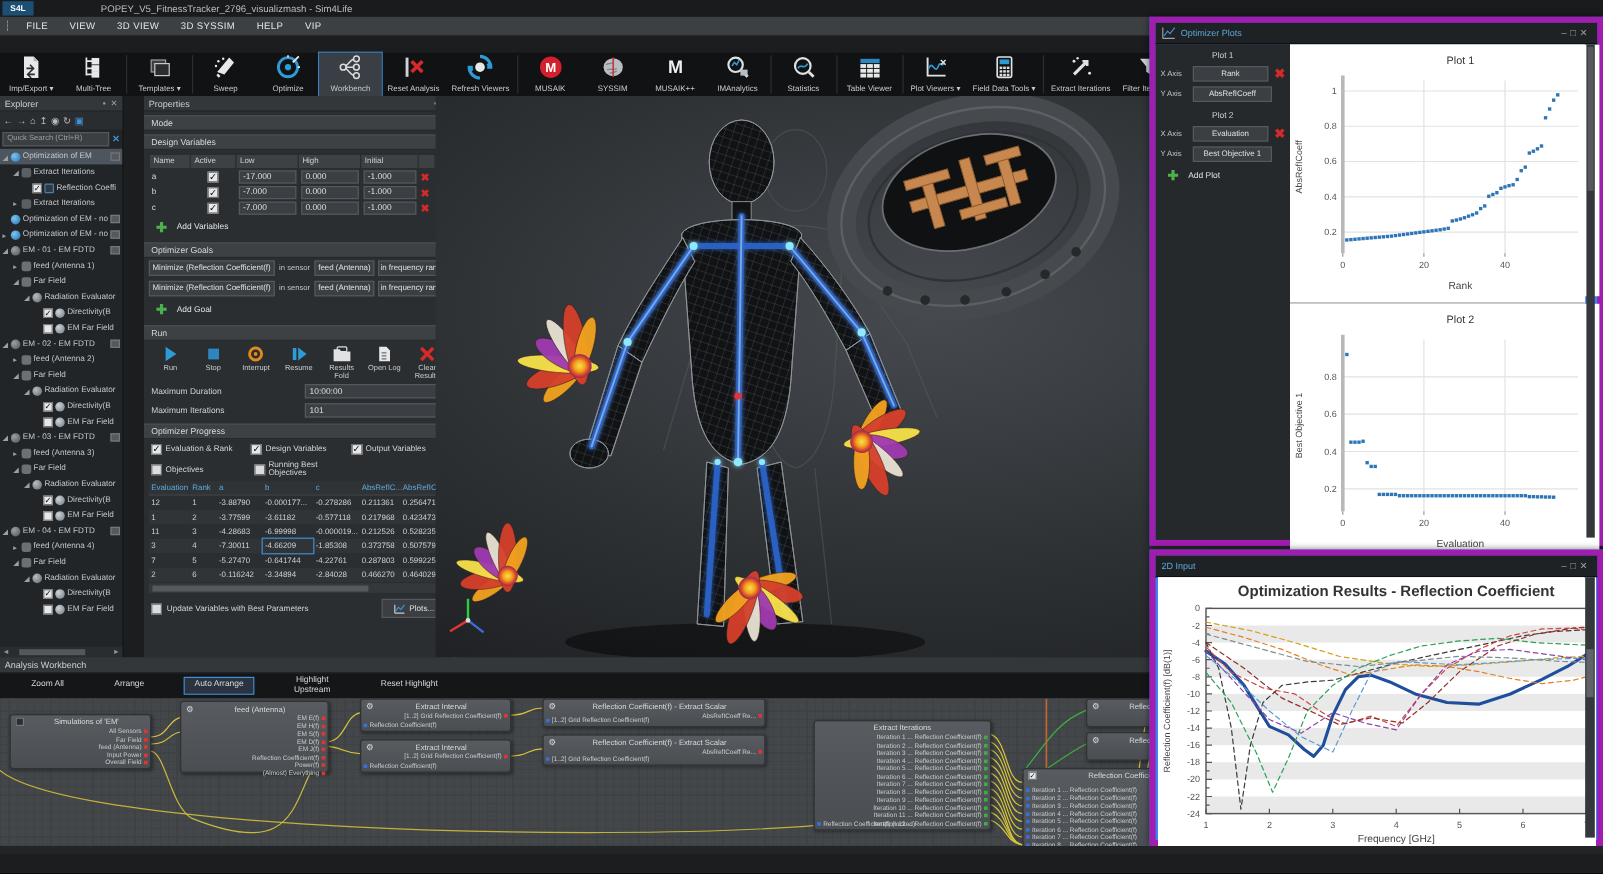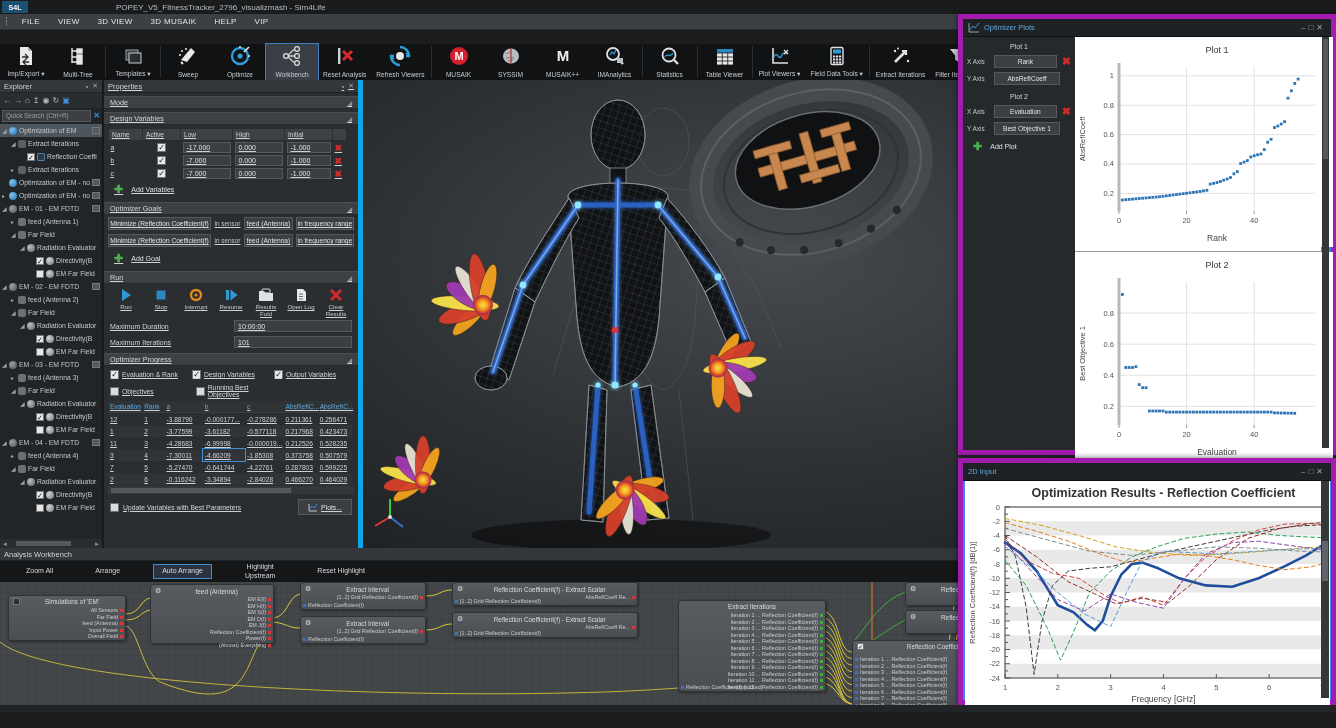--- a/index.html
+++ b/index.html
@@ -11,7 +11,7 @@
   
   #titlebar { left:0; top:0; width:1336px; height:14px; background:#191b1d; display:flex; align-items:center; font-size:8px; color:#b9bcbe; }
   #titlebar .logo { width:26px; height:12px; margin-left:2px; background:#1d4f73; color:#fff; font-size:7px; display:flex; align-items:center; justify-content:center; font-weight:bold; }
-  #titlebar .ttl { margin-left:88px; }
+  #titlebar .ttl { margin-left:56px; }
   #menubar { left:0; top:14px; width:1336px; height:16px; background:#3c4043; display:flex; align-items:center; font-size:8px; color:#e2e4e6; border-bottom:1px solid #2a2d2f; }
   #menubar .mitem { padding:0 9px; height:100%; display:flex; align-items:center; letter-spacing:.3px; }
   #menubar .bar { color:#9aa0a4; padding:0 4px; }

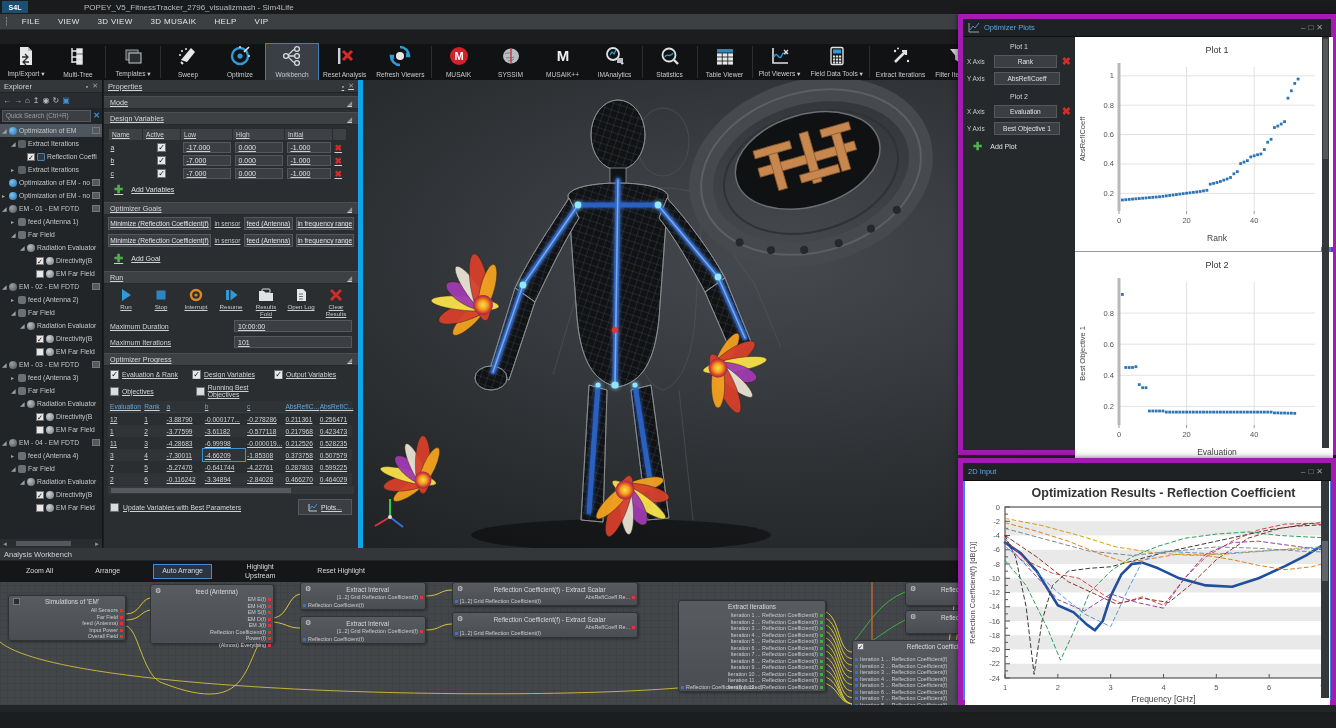--- a/index.html
+++ b/index.html
@@ -159,7 +159,7 @@
       <div class="mitem">FILE</div>
       <div class="mitem">VIEW</div>
       <div class="mitem">3D VIEW</div>
-      <div class="mitem">3D MUSAIK</div>
+      <div class="mitem">3D SYSSIM</div>
       <div class="mitem">HELP</div>
       <div class="mitem">VIP</div>
     </div>

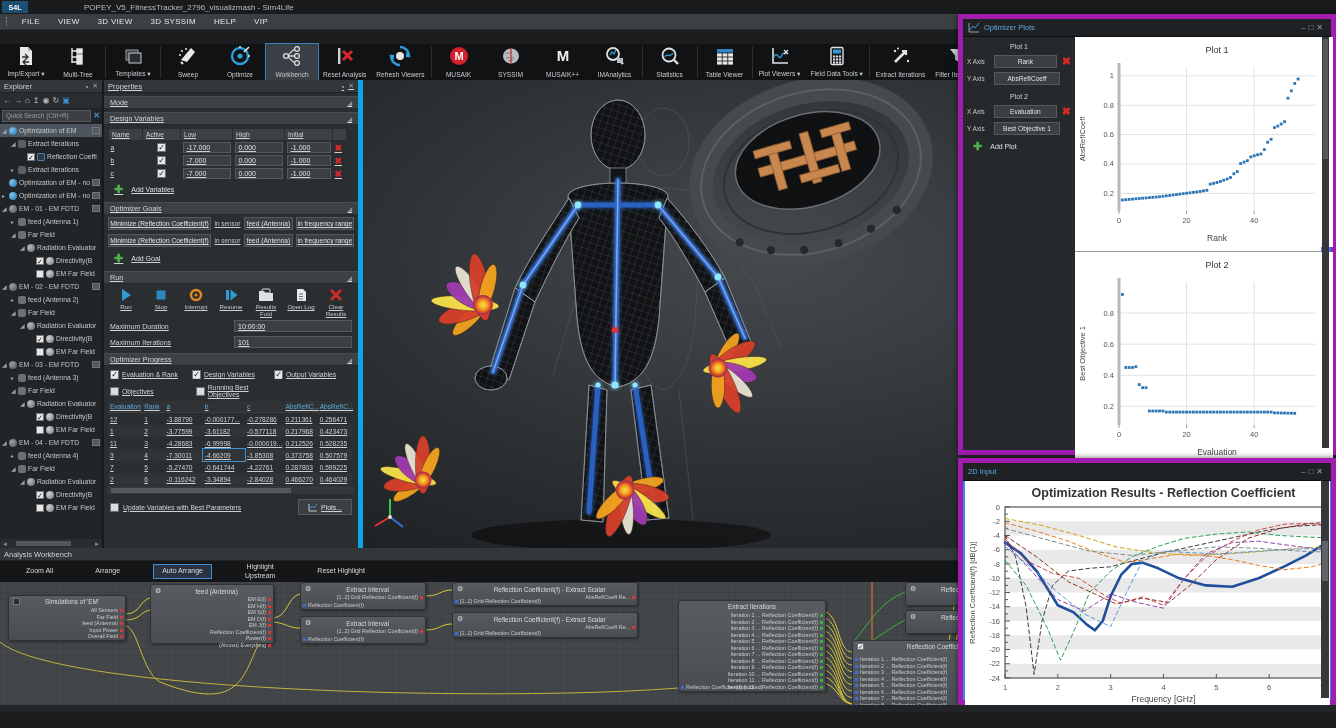--- a/index.html
+++ b/index.html
@@ -63,7 +63,7 @@
   #exp-hscroll .thumb { height:5px; width:55px; background:#54585c; margin-left:8px; }
 
   
-  #props { left:104px; top:80px; width:260px; height:468px; background:#2b2e31; border-right:6px solid #0ea5e9; overflow:hidden;text-decoration:underline; }
+  #props { left:120px; top:80px; width:260px; height:468px; background:#2b2e31; border-right:2px solid #0ea5e9; overflow:hidden; }
   #expertbtn { margin:4px 6px 1px; height:22px; display:flex; align-items:center; gap:6px; font-size:7.2px; color:#dfe1e3; }
   #expertbtn .eic { width:20px; height:18px; background:#3b3f43; border:1px solid #55595d; display:flex; align-items:center; justify-content:center; }
   table.dvt { border-collapse:collapse; margin:3px 4px 0; }

